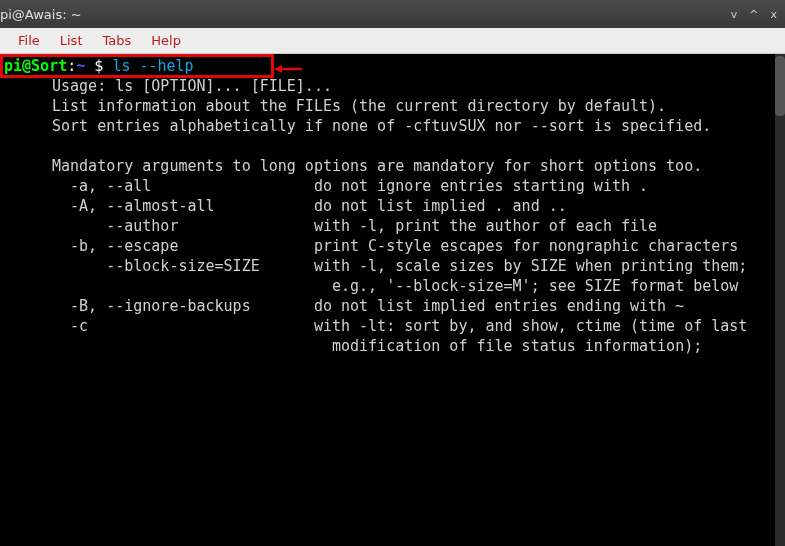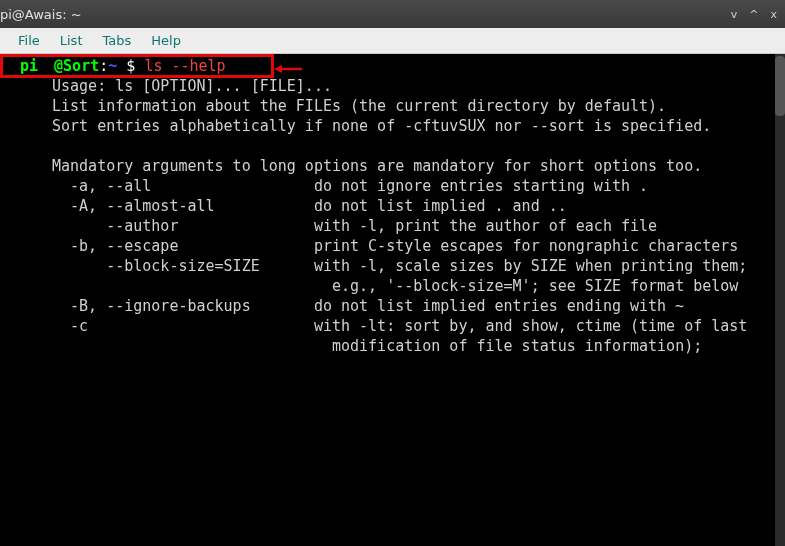--- a/index.html
+++ b/index.html
@@ -44,7 +44,7 @@
       padding: 0 8px;
       font-family: "DejaVu Sans", sans-serif;
       font-size: 13px;
-      color: #0f766e;
+      color: #b91c1c;
     }
     .menubar .menu-item {
       padding: 3px 10px;

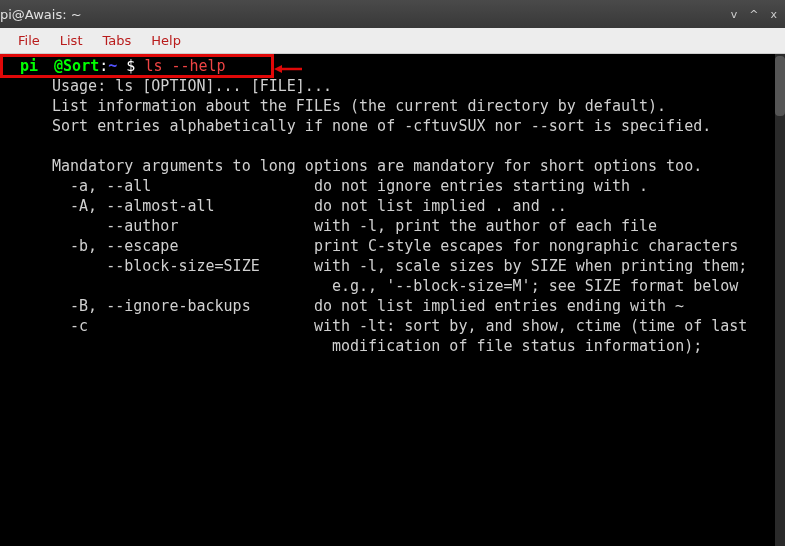--- a/index.html
+++ b/index.html
@@ -85,7 +85,7 @@
       z-index: 10;
       pointer-events: none;
     }
-    .user { color: #00ff00; font-weight: bold; margin-left: 16px; }
+    .user { color: #00ff00; font-weight: bold; }
     .host { color: #00ff00; font-weight: bold; }
     .colon { color: #fff; }
     .path { color: #5454ff; font-weight: bold; }

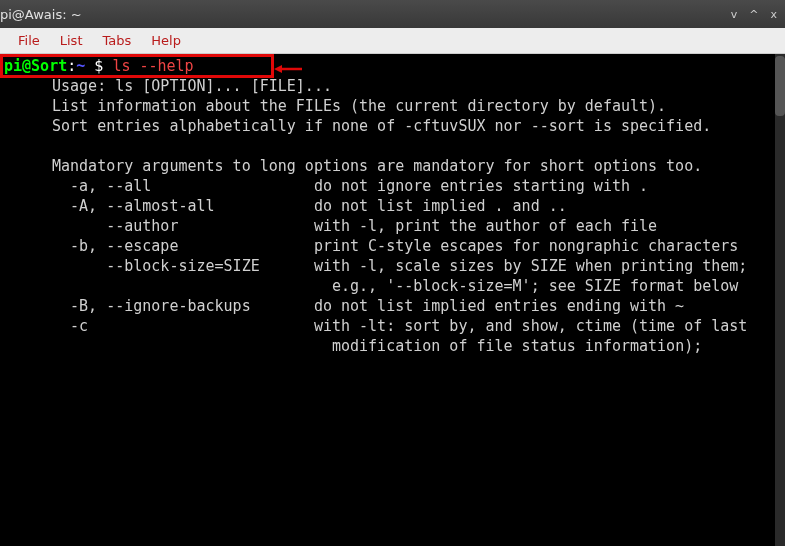--- a/index.html
+++ b/index.html
@@ -90,7 +90,7 @@
     .colon { color: #fff; }
     .path { color: #5454ff; font-weight: bold; }
     .dollar { color: #fff; }
-    .cmd { color: #ef4444; }
+    .cmd { color: #0ea5e9; }
     .output { color: #d0d0d0; margin-left: 48px; }
     .scrollbar {
       position: absolute;

